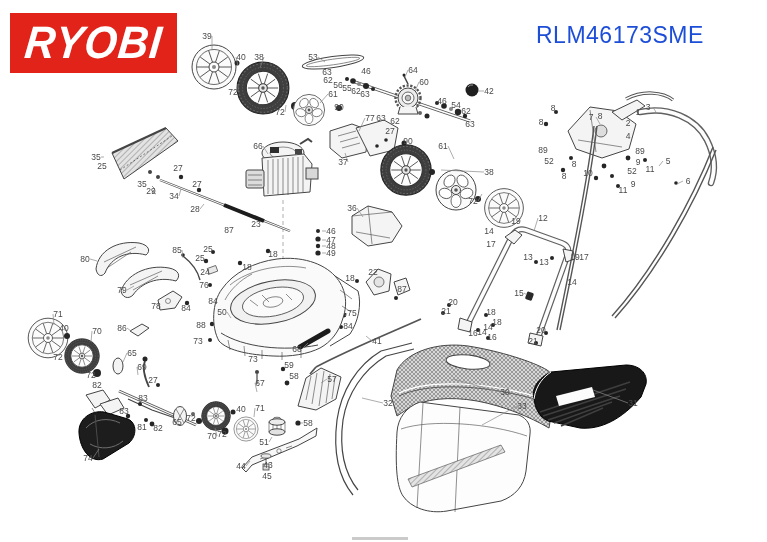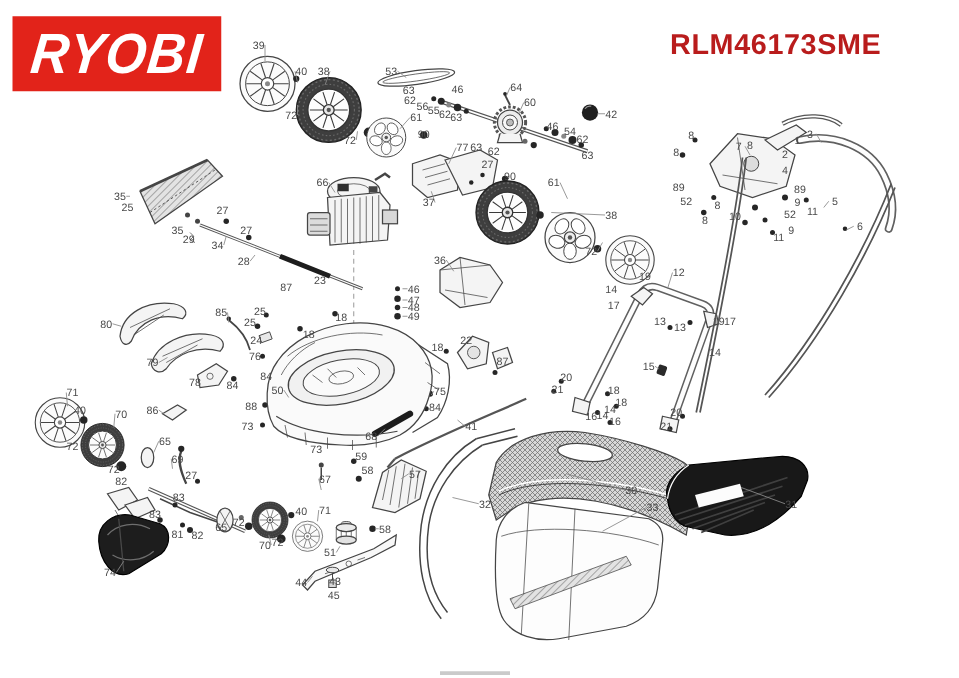--- a/index.html
+++ b/index.html
@@ -10,7 +10,7 @@
         display:flex;align-items:center;justify-content:center;}
   .logo-text{color:#fff;font-weight:bold;font-style:italic;font-size:42px;letter-spacing:1px;
         transform:skewX(-6deg) scaleY(1.08);line-height:1;}
-  .model{position:absolute;left:536px;top:22px;font-size:23px;font-weight:bold;color:#b91c1c;
+  .model{position:absolute;left:536px;top:22px;font-size:23px;font-weight:normal;color:#1d4ed8;
         letter-spacing:0.5px;}
   svg.diagram{position:absolute;left:0;top:0;}
   .callout{font-size:8.5px;fill:var(--label);text-anchor:middle;

